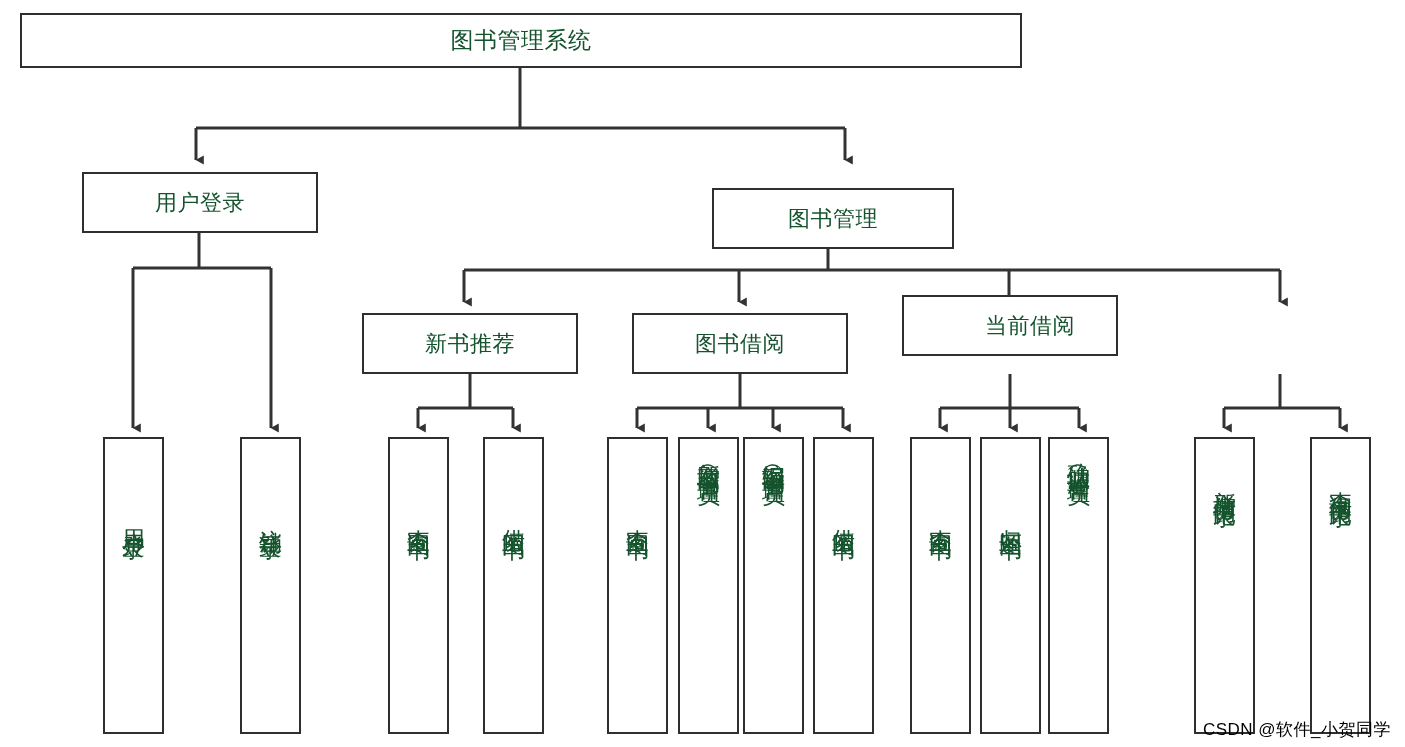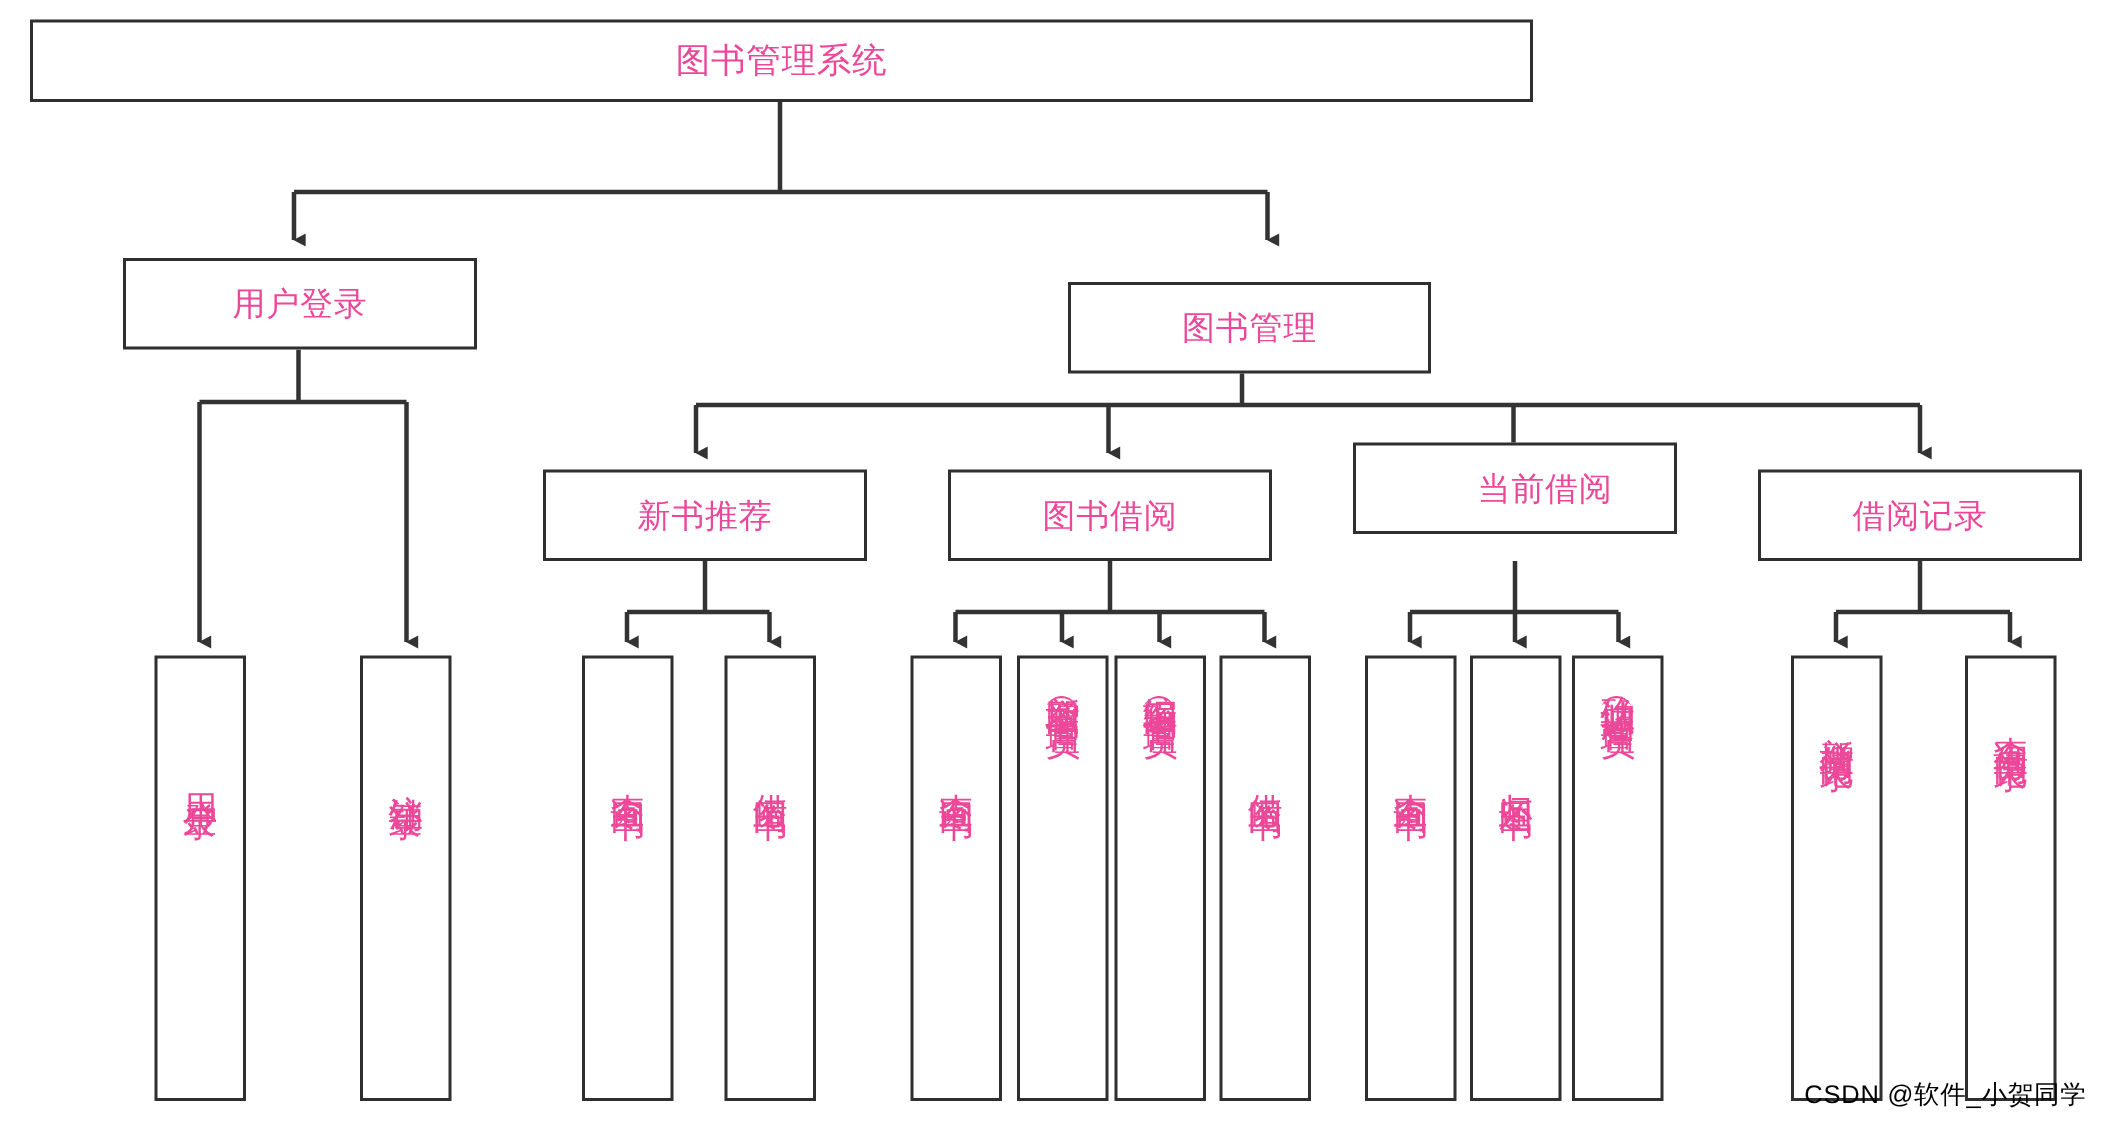--- a/index.html
+++ b/index.html
@@ -30,7 +30,7 @@
     display: flex;
     align-items: center;
     justify-content: center;
-    color: #ec4899;
+    color: #14532d;
   }
   .node .lbl {
     display: block;

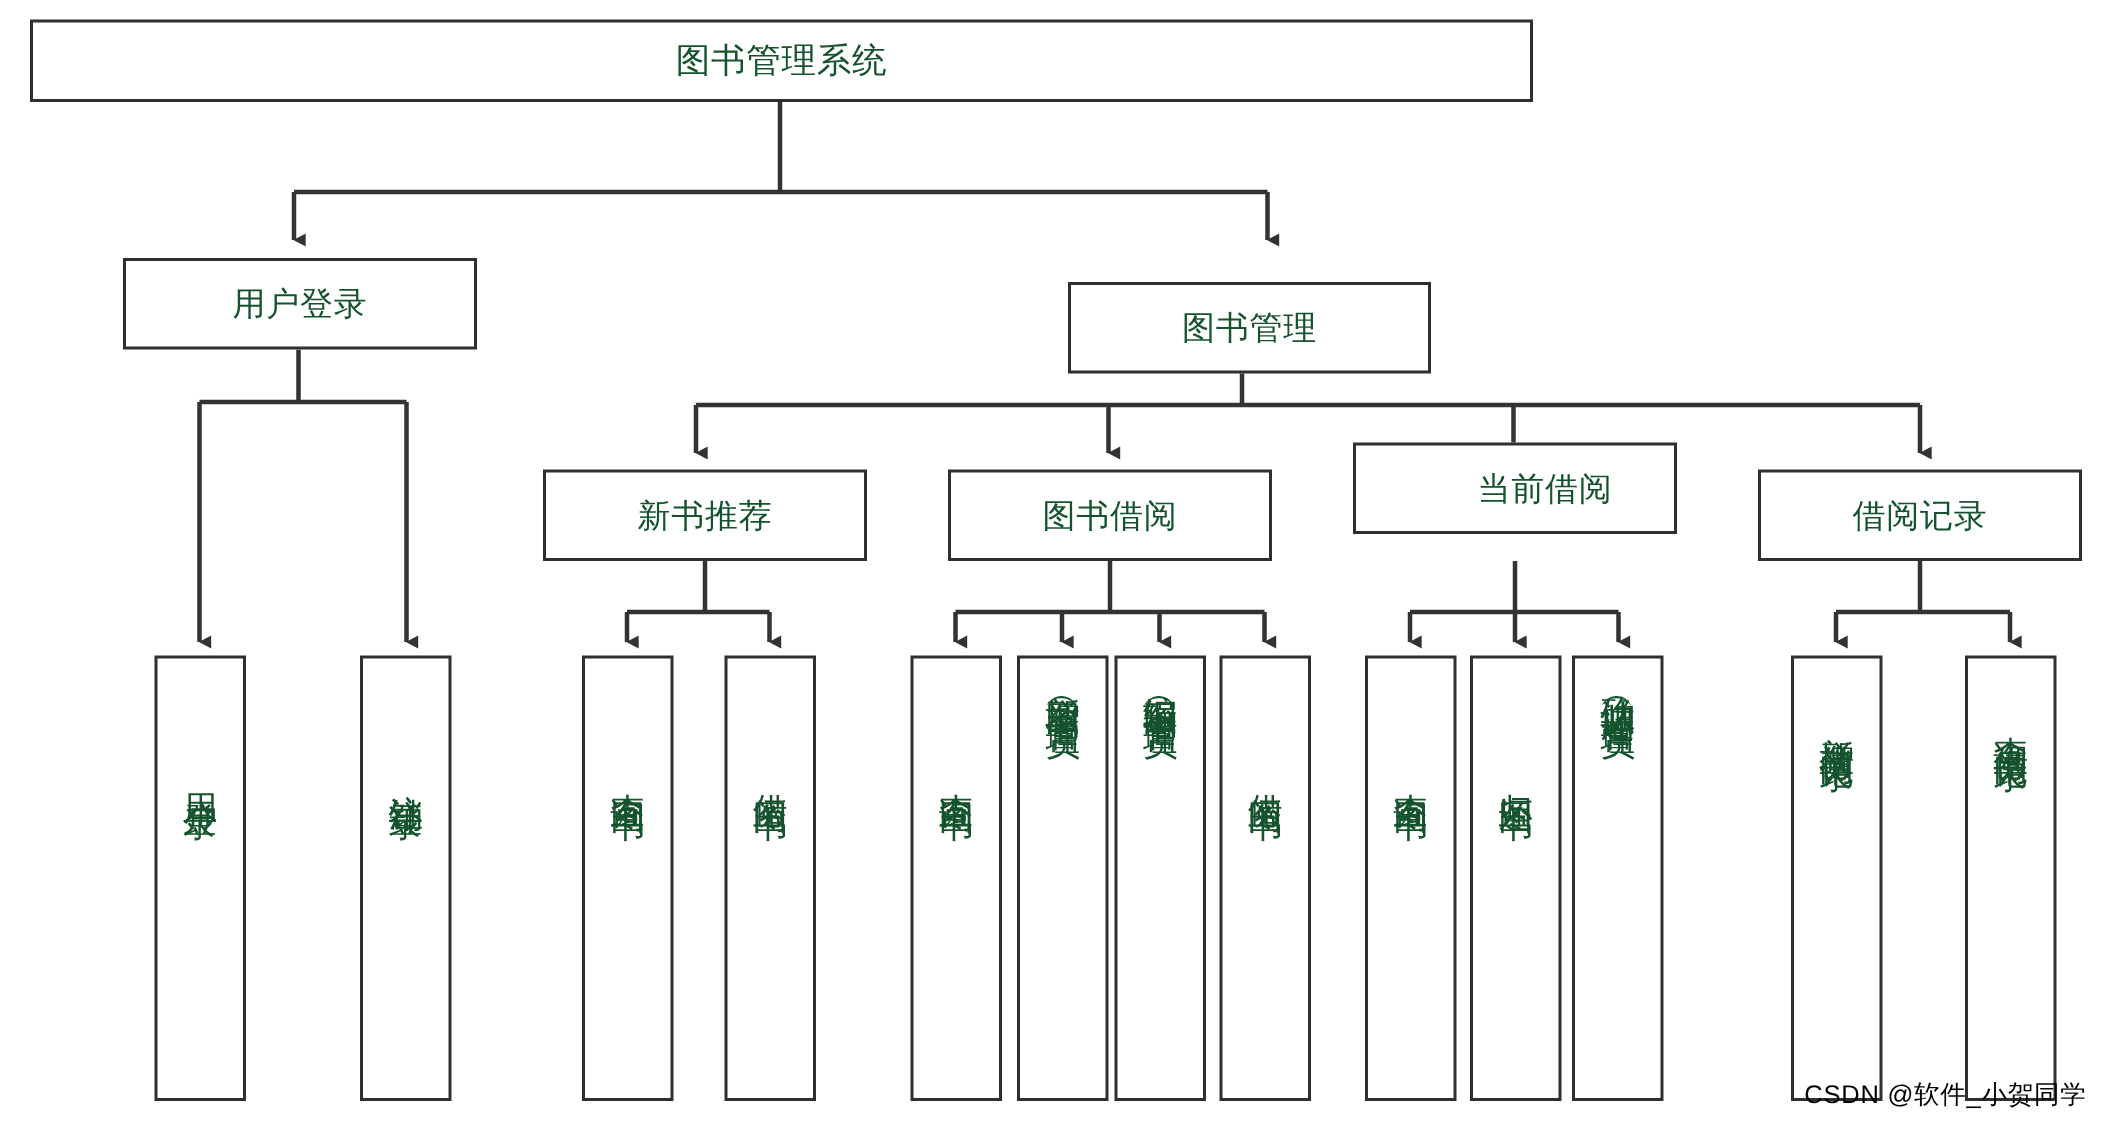--- a/index.html
+++ b/index.html
@@ -140,9 +140,6 @@
   <div class="node horiz" style="left:902px; top:295px; width:216px; height:61px;padding-left:40px;">
     <span class="lbl">当前借阅</span>
   </div>
-  <div class="node horiz" style="left:1172px; top:313px; width:216px; height:61px;">
-    <span class="lbl">借阅记录</span>
-  </div>
 
   <div class="node vert" style="left:103px; top:437px; width:61px; height:297px; padding-top:72px;">
     <span class="lbl">用户登录</span>

